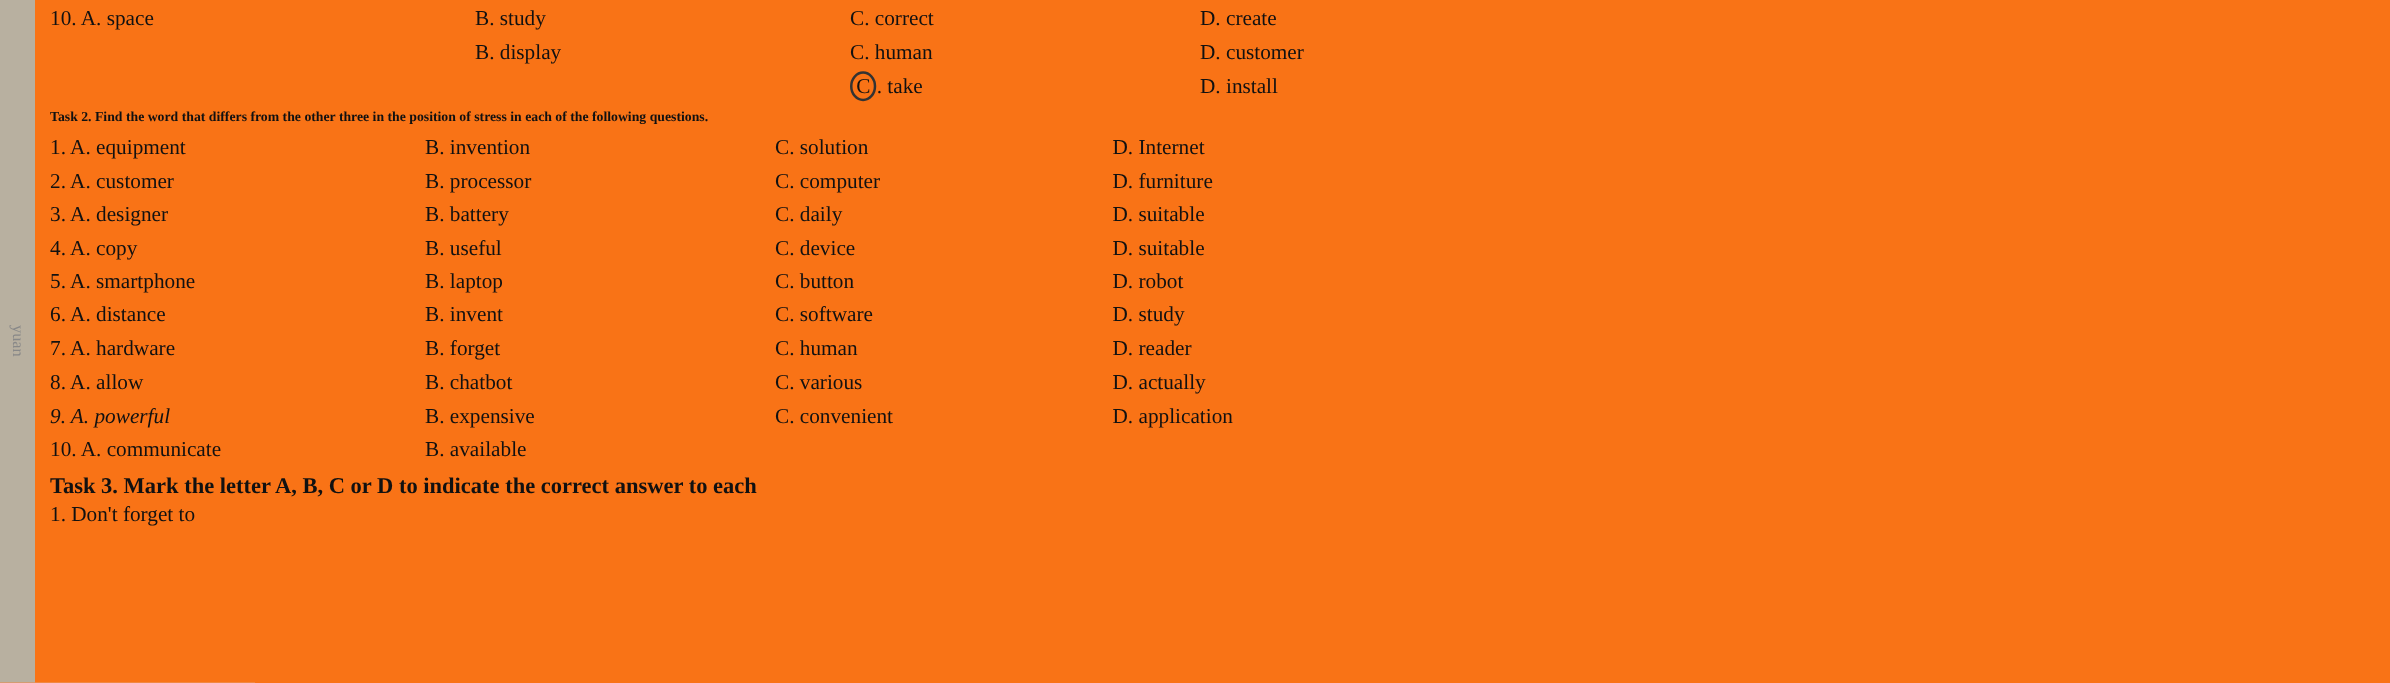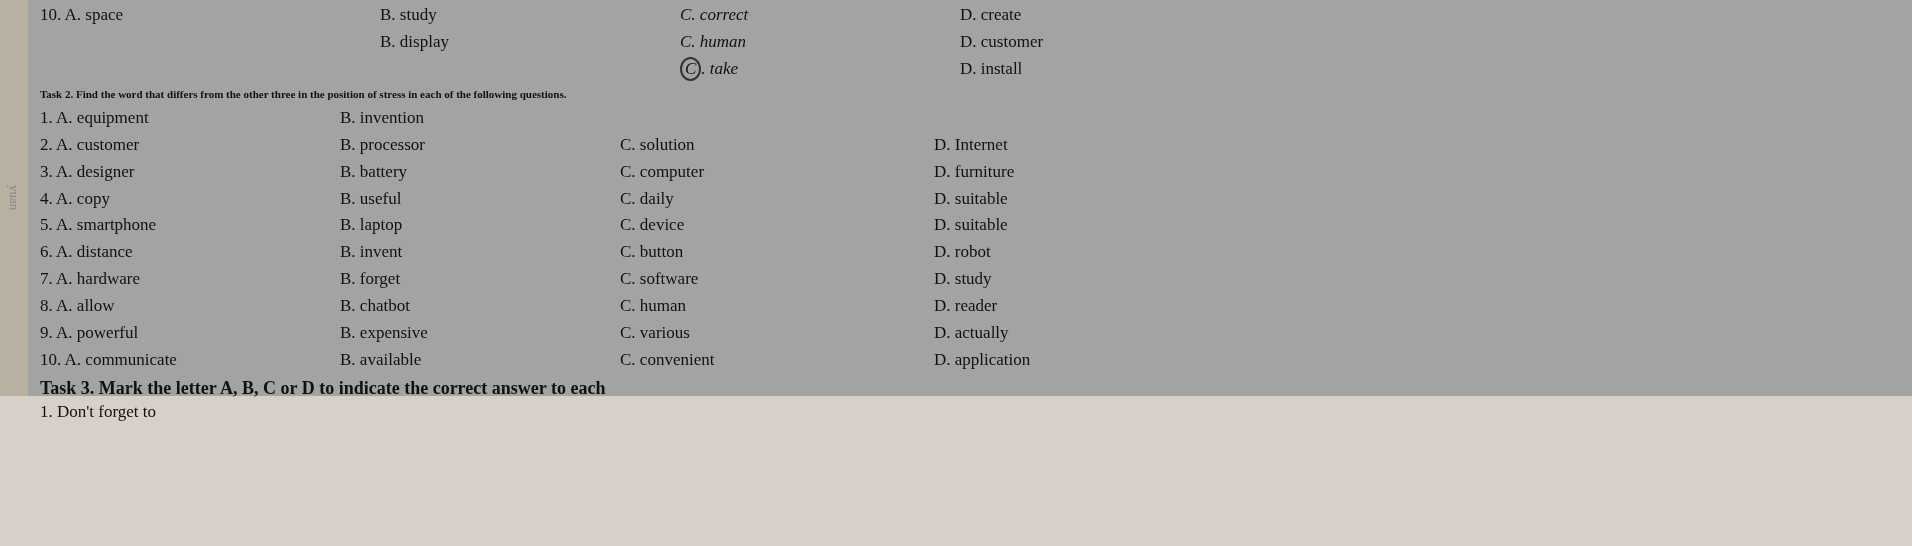--- a/index.html
+++ b/index.html
@@ -15,8 +15,8 @@
     }
     .page {
       width: 1912px;
-      height: 396px;
-      background: #a3a3a3;
+      height: 546px;
+      background: #f97316;
       position: relative;
       padding: 8px 0 0 0;
     }

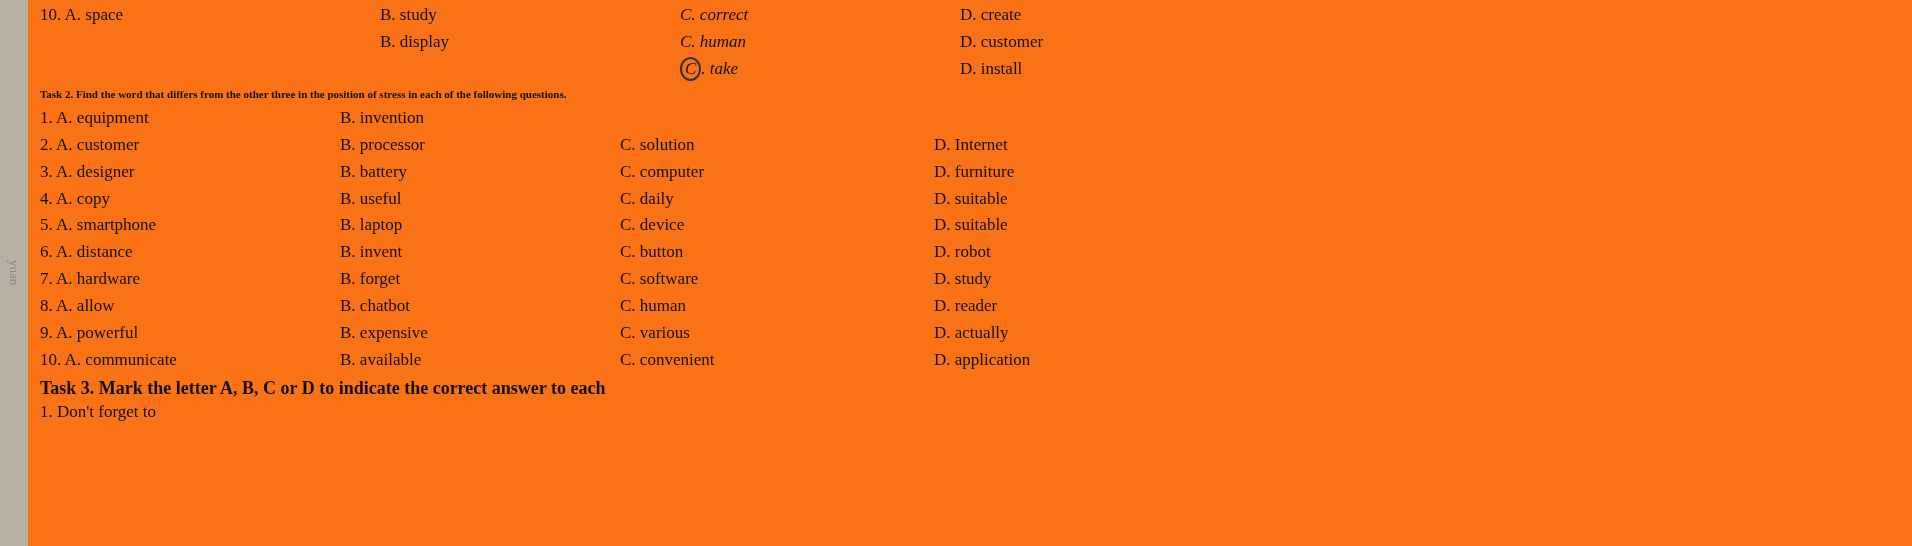--- a/index.html
+++ b/index.html
@@ -90,7 +90,7 @@
         <div class="row-line">B. study</div>
         <div class="row-line">B. display</div>
       </div>
-      <div style="width:280px;font-style:italic;">
+      <div style="width:280px;">
         <div class="row-line">C. correct</div>
         <div class="row-line">C. human</div>
         <div class="row-line"><span class="circled">C</span>. take</div>

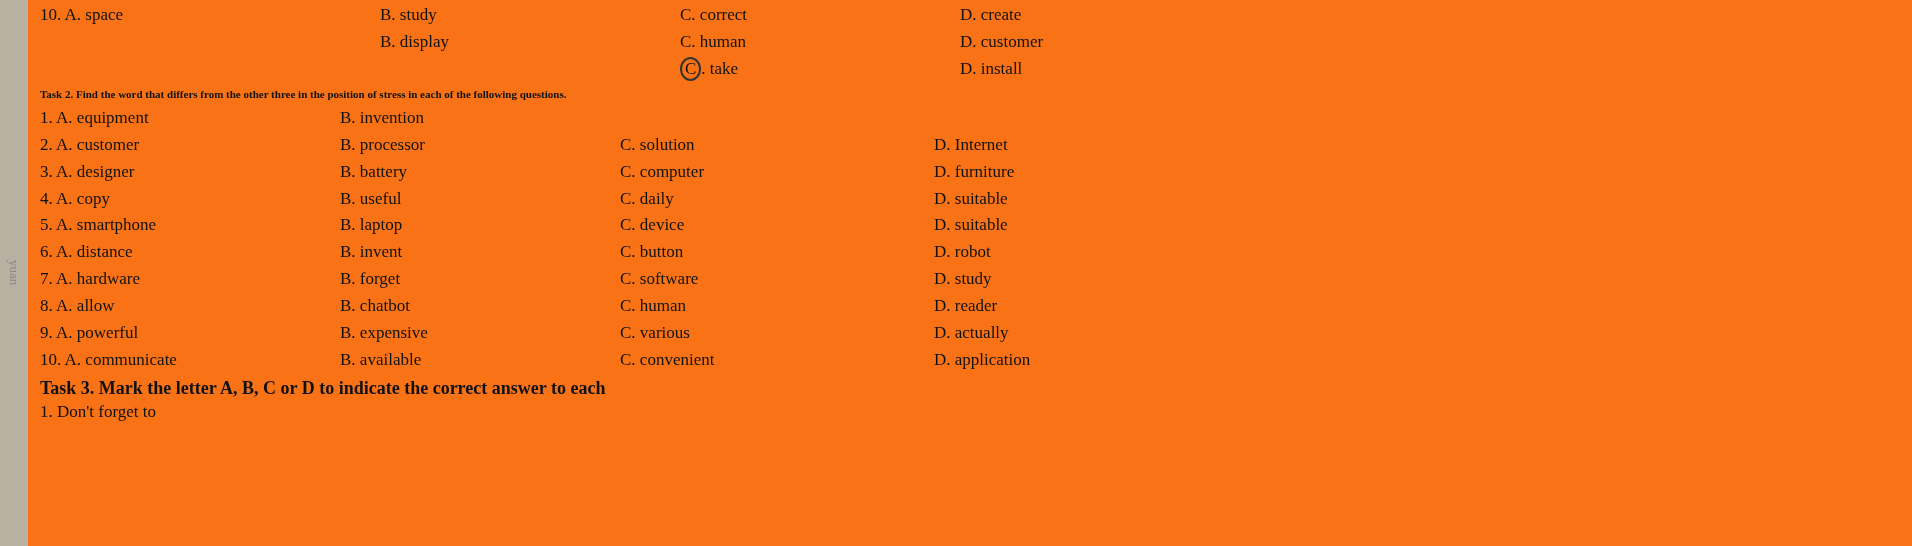--- a/index.html
+++ b/index.html
@@ -108,7 +108,7 @@
       </div>
     </div>
 
-    <div style="display:flex; width:100%; padding: 0 0 0 10px; align-items: flex-end;">
+    <div style="display:flex; width:100%; padding: 0 0 0 10px;">
 
       <div style="width:300px;">
         <div class="row-line">1. A. equipment</div>

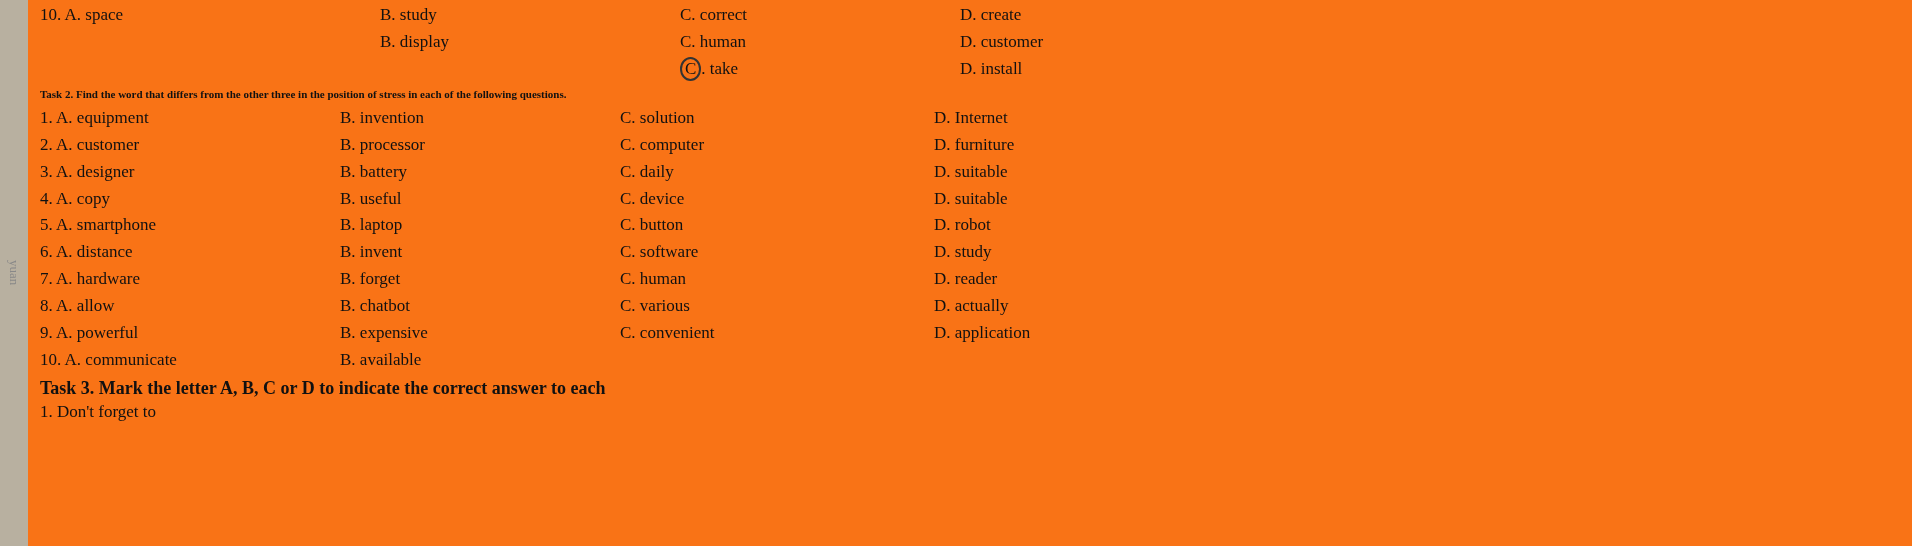--- a/index.html
+++ b/index.html
@@ -148,7 +148,7 @@
         <div class="row-line">C. convenient</div>
       </div>
 
-      <div style="width:300px;margin-left:44px;">
+      <div style="width:300px;">
         <div class="row-line">D. Internet</div>
         <div class="row-line">D. furniture</div>
         <div class="row-line">D. suitable</div>

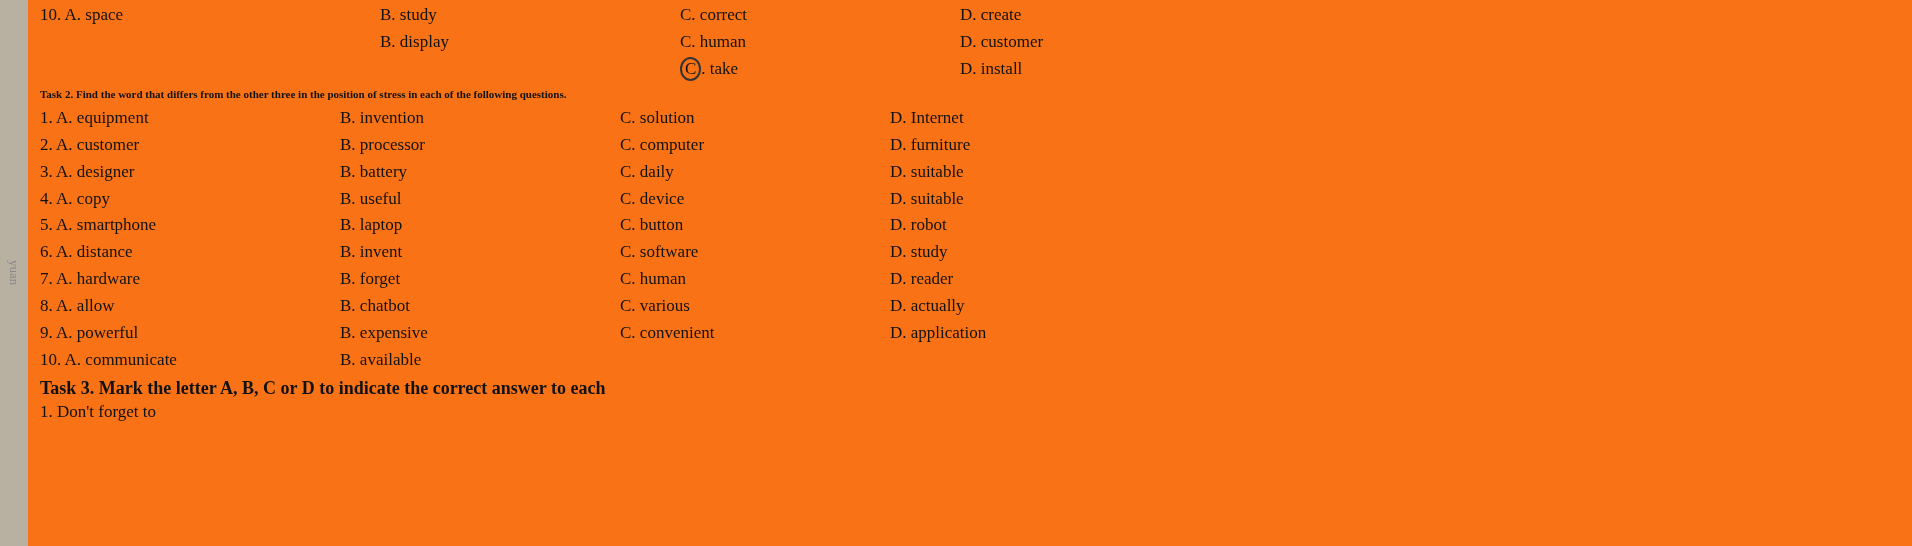--- a/index.html
+++ b/index.html
@@ -53,6 +53,7 @@
       font-size: 17px;
     }
     .answer-item.italic {
+      font-style: italic;
     }
     .circled {
       display: inline-block;

